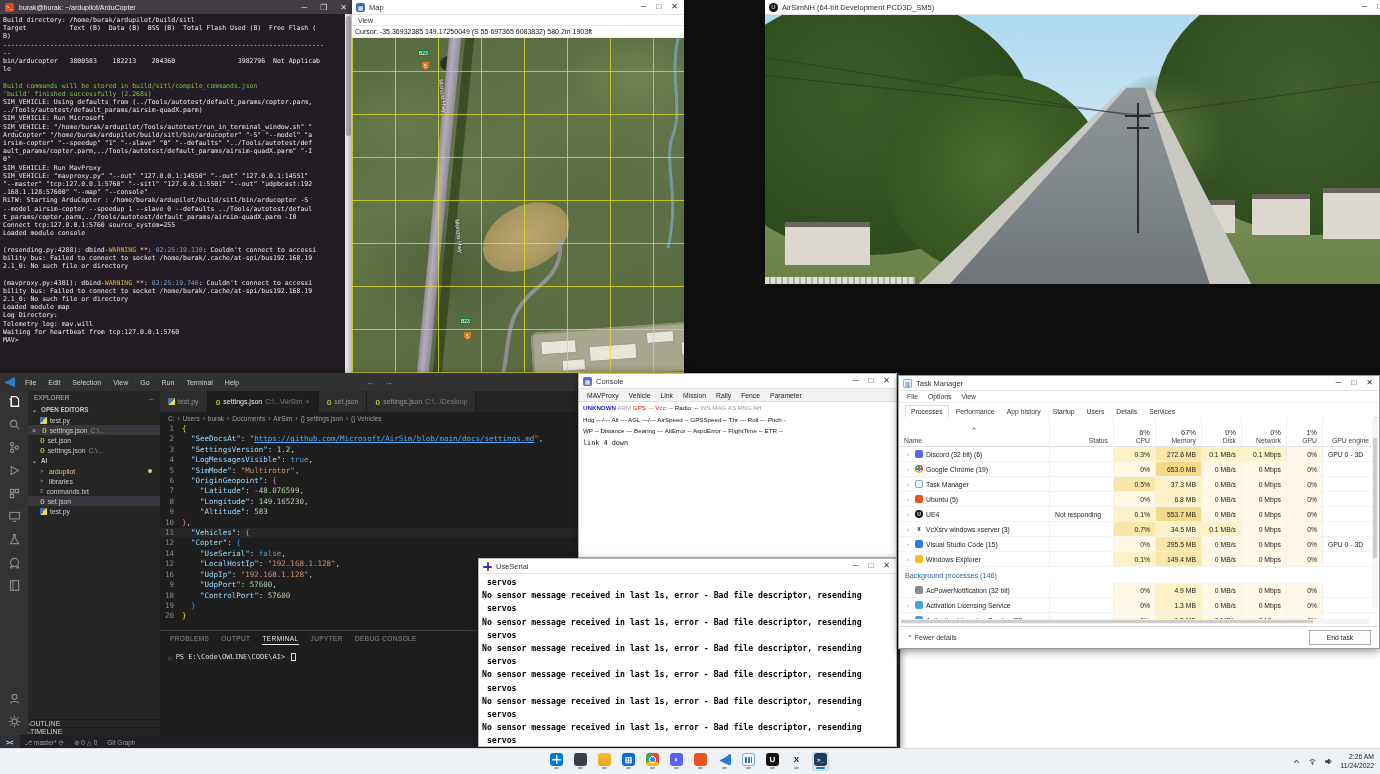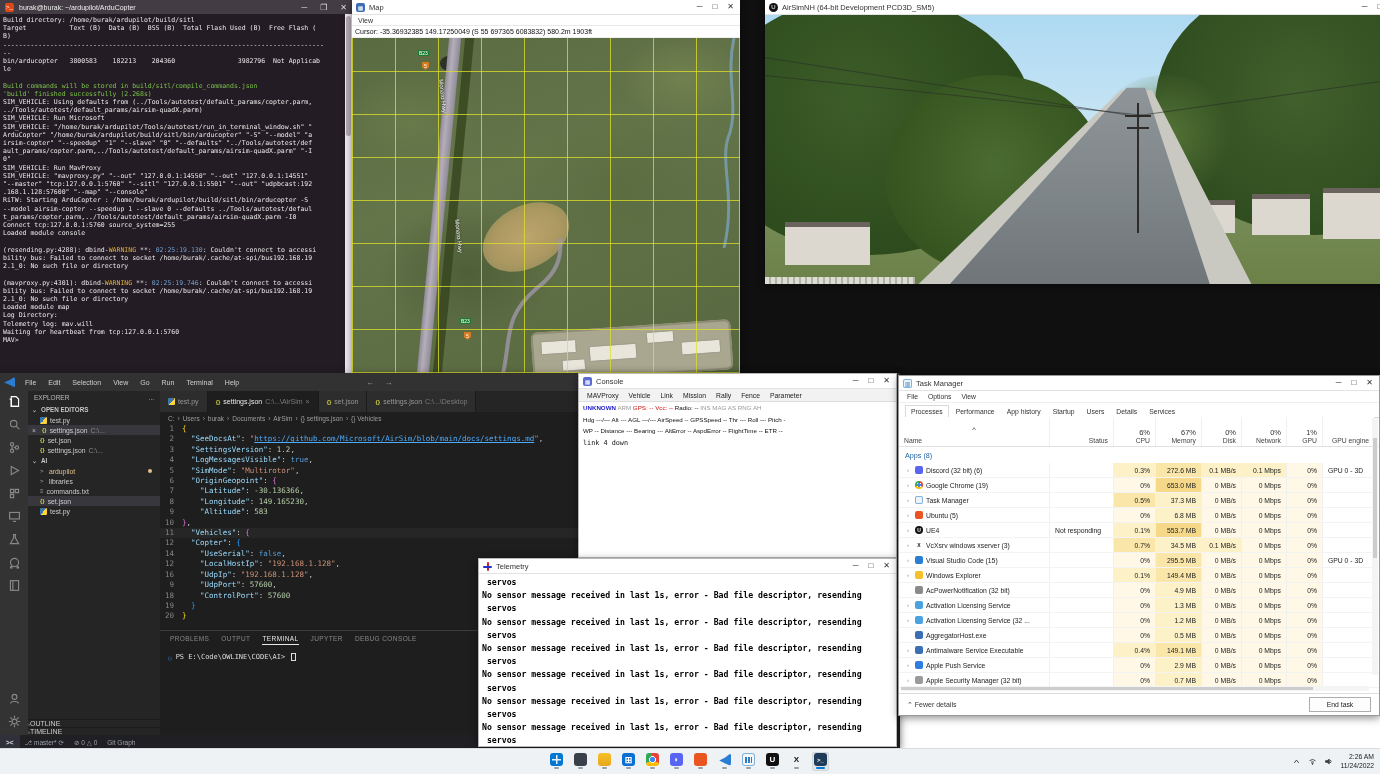--- a/index.html
+++ b/index.html
@@ -22,7 +22,7 @@
 #term .sb i{position:absolute;left:1px;right:1px;top:2px;height:120px;background:#b5aab5;border-radius:3px}
 .c-green{color:#79c24a}.c-yellow{color:#e3b341}.c-blue{color:#729fcf}.c-fg{color:#e8e8e8}
 
-#map{left:352px;top:0;width:388px;height:373px;background:#fff}
+#map{left:352px;top:0;width:332px;height:373px;background:#fff}
 #map .menu{height:11px;background:#fff;border-bottom:1px solid #e8e8e8;display:flex;align-items:center;padding:0 6px}
 #map .menu span{font-size:7px;color:#333}
 #map .cursor{height:12px;display:flex;align-items:center;padding:0 3px;border-bottom:1px solid #eee}

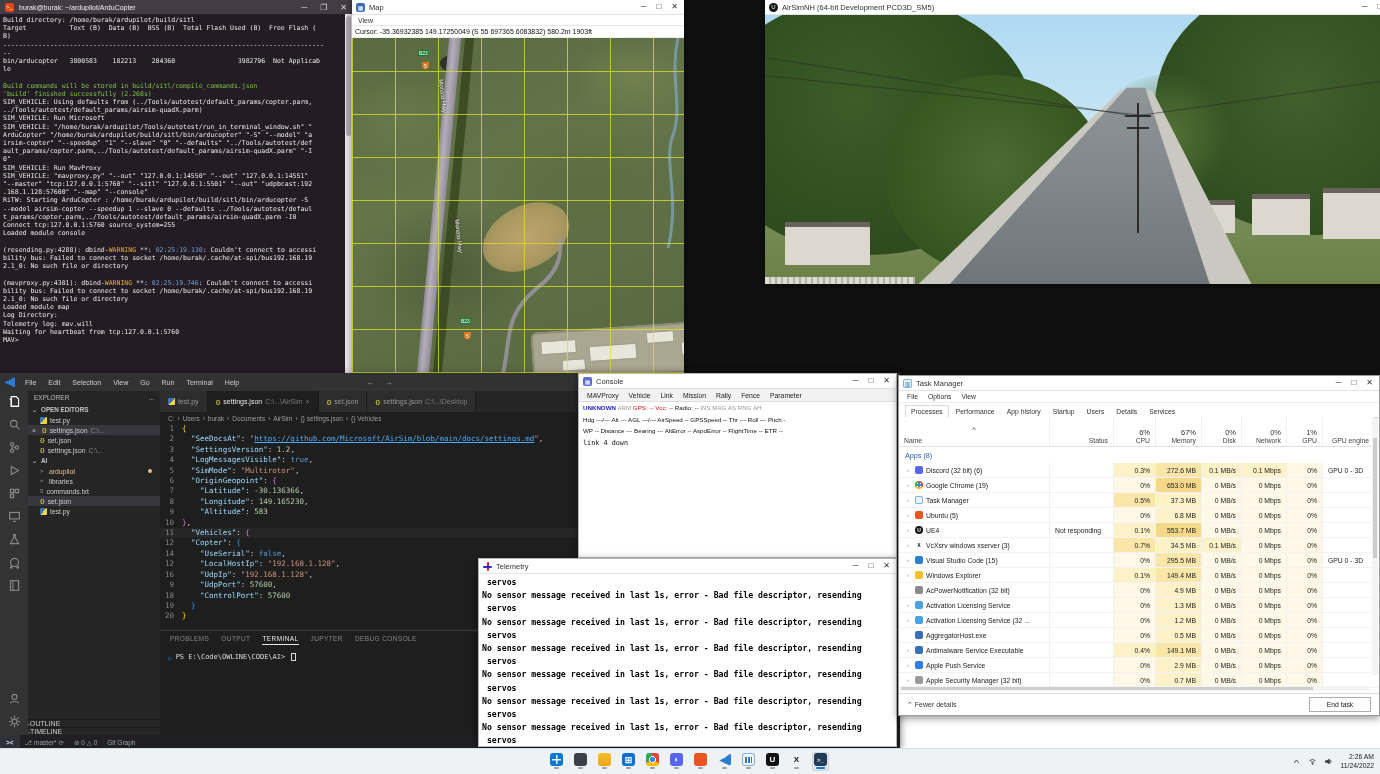--- a/index.html
+++ b/index.html
@@ -120,7 +120,7 @@
 .apm-ic i{position:absolute;left:4px;top:0;width:2px;height:9px;background:#c22;border-radius:1px}
 .apm-ic b{position:absolute;left:0;top:4px;width:9px;height:2px;background:#23c;border-radius:1px}
 
-#tm{left:898px;top:375px;width:482px;height:341px;background:#fff;border:1px solid #9a9a9a;font-size:7px;color:#222}
+#tm{left:898px;top:375px;width:482px;height:274px;background:#fff;border:1px solid #9a9a9a;font-size:7px;color:#222}
 #tm .menu{height:12px;display:flex;gap:10px;align-items:center;padding:0 8px;border-bottom:1px solid #eee}
 #tm .menu span{font-size:6.8px;color:#333}
 #tm .tabs{height:15px;display:flex;align-items:flex-end;padding:0 6px;border-bottom:1px solid #d9d9d9;gap:2px}

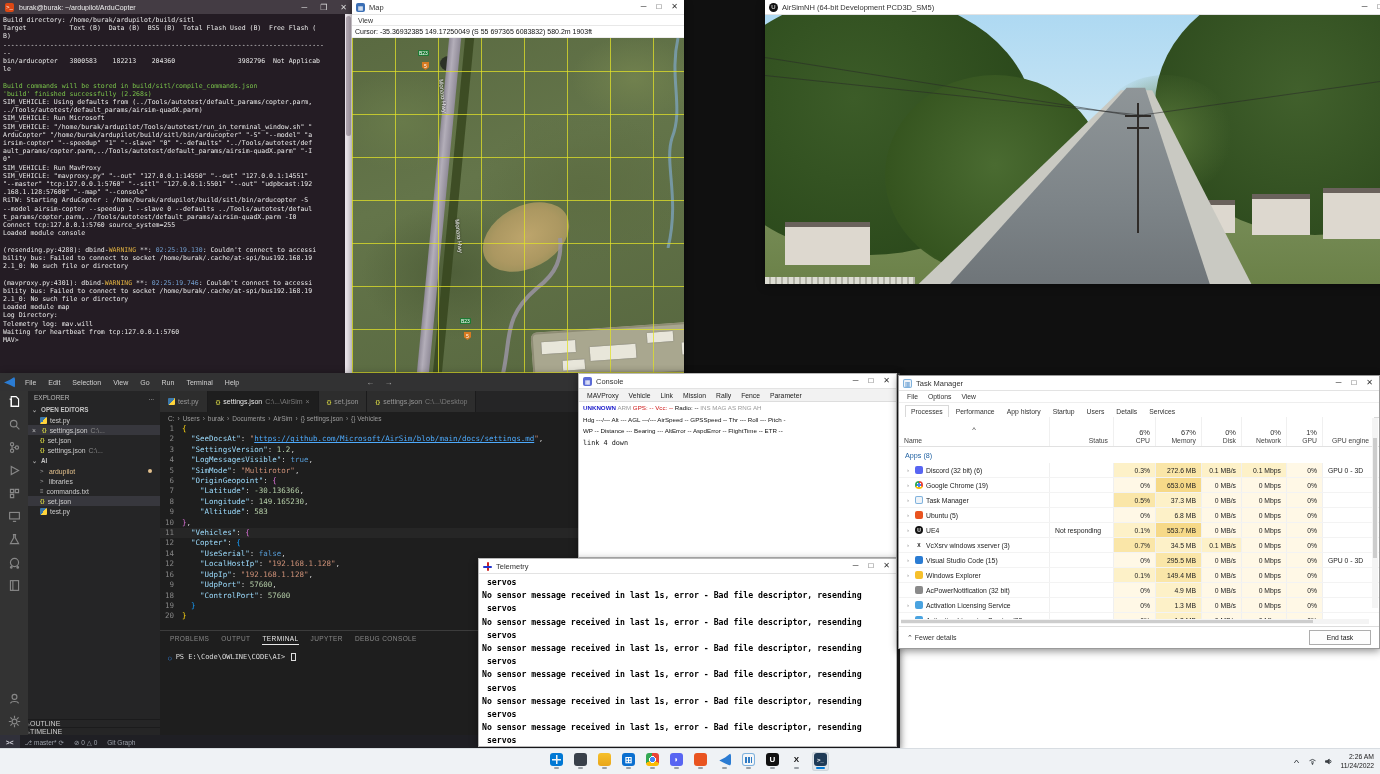--- a/index.html
+++ b/index.html
@@ -637,7 +637,6 @@
           </div>
         </div>
       <div id="tm-rows">
-          <div class="grp">Apps (8)</div>
           <div class="tmrow">
             <div class="tmc name">
               <span class="arr">›</span>

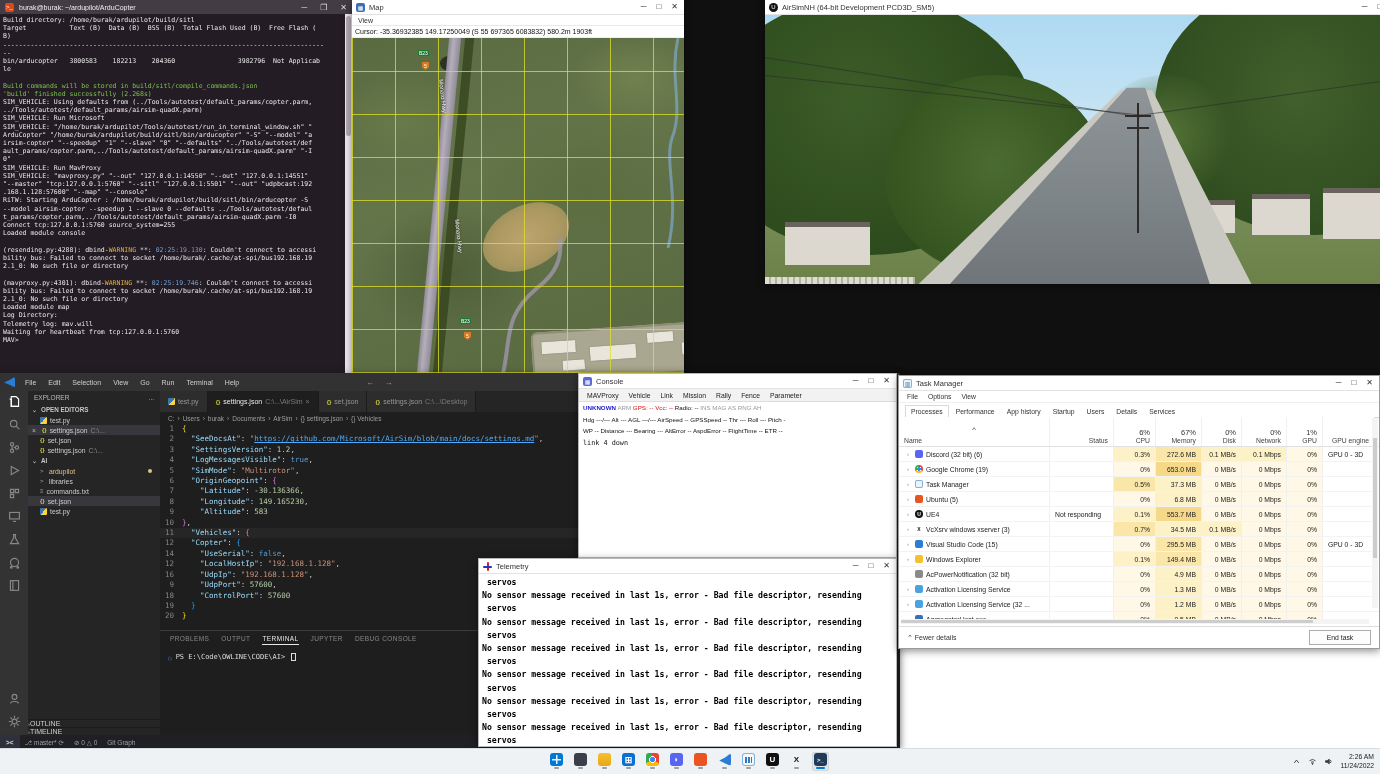--- a/index.html
+++ b/index.html
@@ -492,7 +492,7 @@
         <div class="cl"><span class="ln">4</span><span><span>  </span><span class="s-pk">"LogMessagesVisible"</span><span class="s-pu">: </span><span class="s-bo">true</span><span class="s-pu">,</span></span></div>
         <div class="cl"><span class="ln">5</span><span><span>  </span><span class="s-pk">"SimMode"</span><span class="s-pu">: </span><span class="s-st">"Multirotor"</span><span class="s-pu">,</span></span></div>
         <div class="cl"><span class="ln">6</span><span><span>  </span><span class="s-pk">"OriginGeopoint"</span><span class="s-pu">: </span><span class="s-br2">{</span></span></div>
-        <div class="cl"><span class="ln">7</span><span><span>    </span><span class="s-pk">"Latitude"</span><span class="s-pu">: </span><span class="s-nu">-30.136366</span><span class="s-pu">,</span></span></div>
+        <div class="cl"><span class="ln">7</span><span><span>    </span><span class="s-pk">"Latitude"</span><span class="s-pu">: </span><span class="s-nu">-48.076599</span><span class="s-pu">,</span></span></div>
         <div class="cl"><span class="ln">8</span><span><span>    </span><span class="s-pk">"Longitude"</span><span class="s-pu">: </span><span class="s-nu">149.165230</span><span class="s-pu">,</span></span></div>
         <div class="cl"><span class="ln">9</span><span><span>    </span><span class="s-pk">"Altitude"</span><span class="s-pu">: </span><span class="s-nu">583</span></span></div>
         <div class="cl"><span class="ln">10</span><span><span class="s-br2">}</span><span class="s-pu">,</span></span></div>

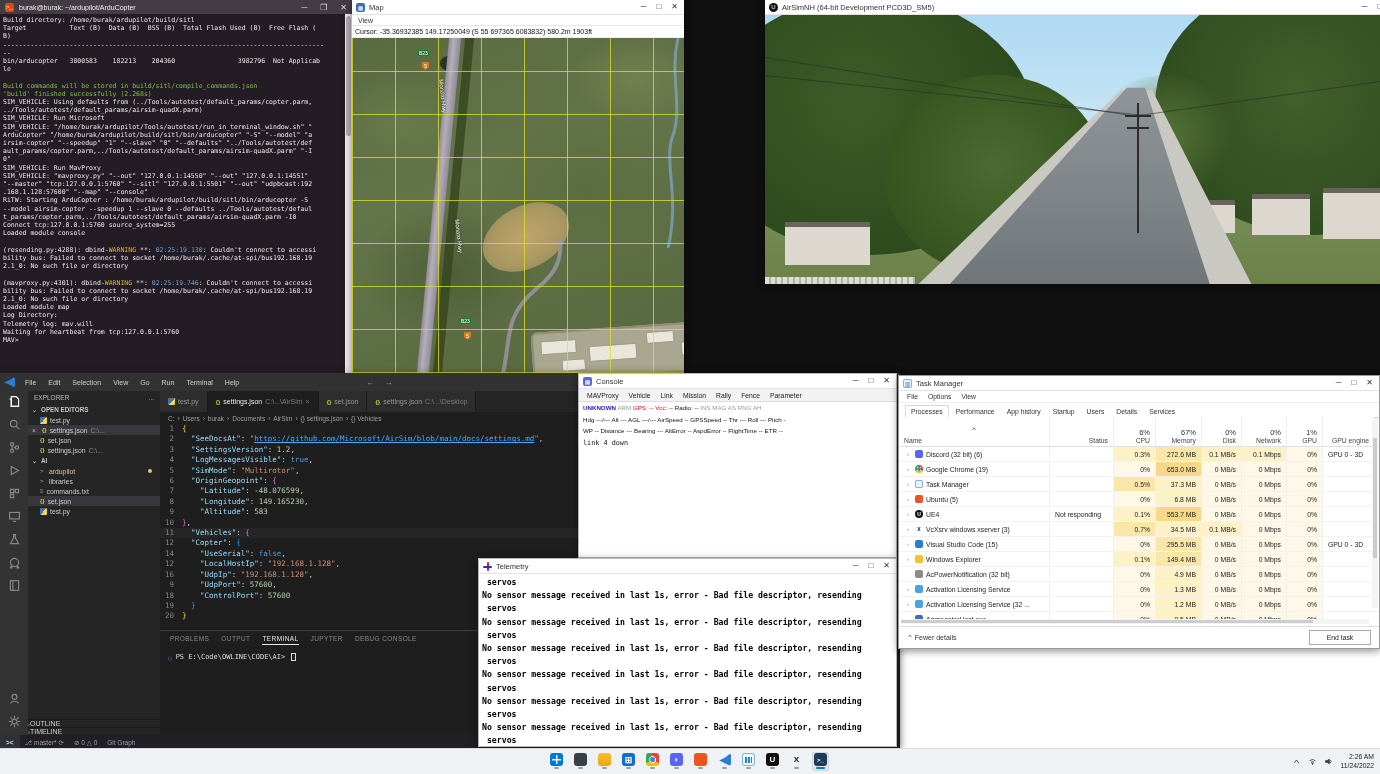--- a/index.html
+++ b/index.html
@@ -569,7 +569,7 @@
           <i></i>
           <b></b>
         </span>
-      <span class="t">Telemetry</span>
+      <span class="t">UseSerial</span>
       <div class="wbtns">
         <span>─</span>
         <span>□</span>

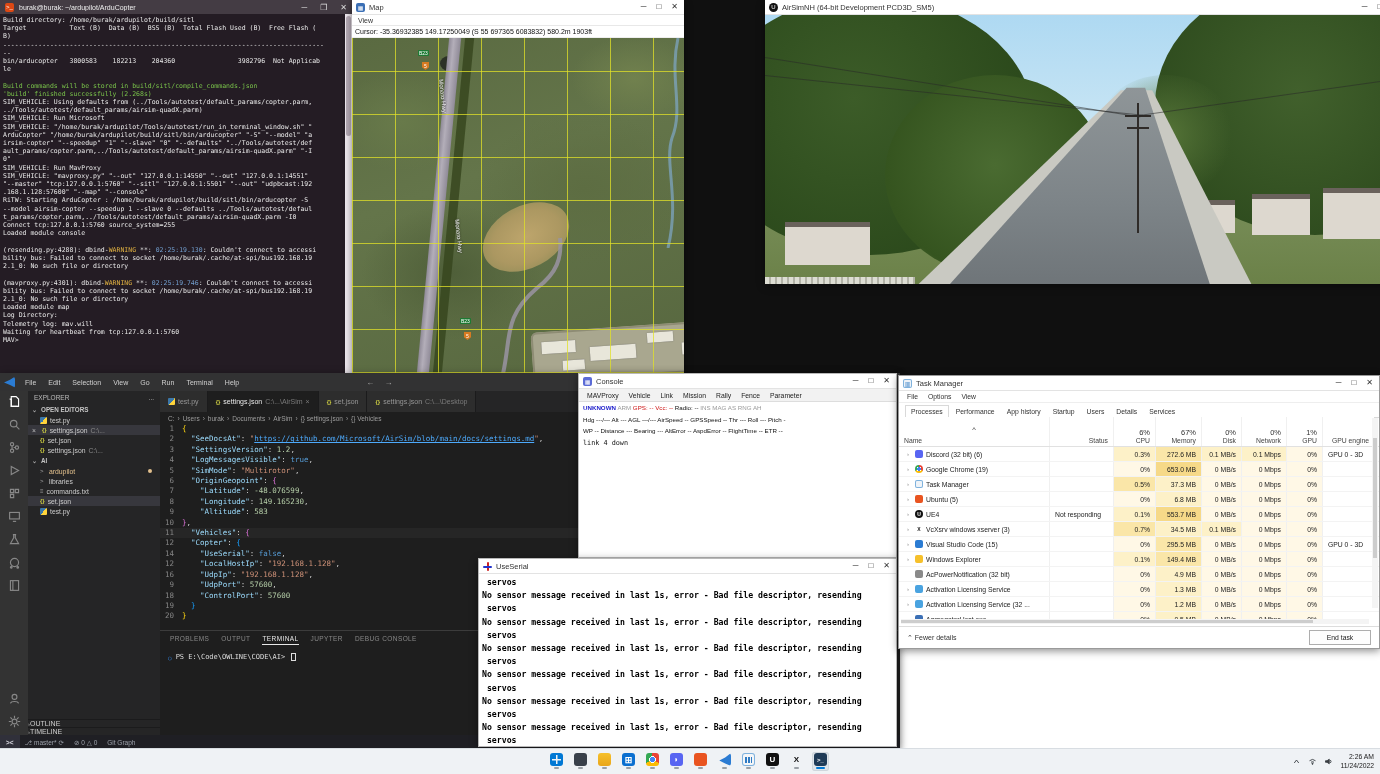--- a/index.html
+++ b/index.html
@@ -749,6 +749,7 @@
             <div class="tmc gpu h0">0%</div>
             <div class="tmc eng"></div>
           </div>
+          <div class="grp">Background processes (146)</div>
           <div class="tmrow">
             <div class="tmc name">
               <span class="arr"></span>

